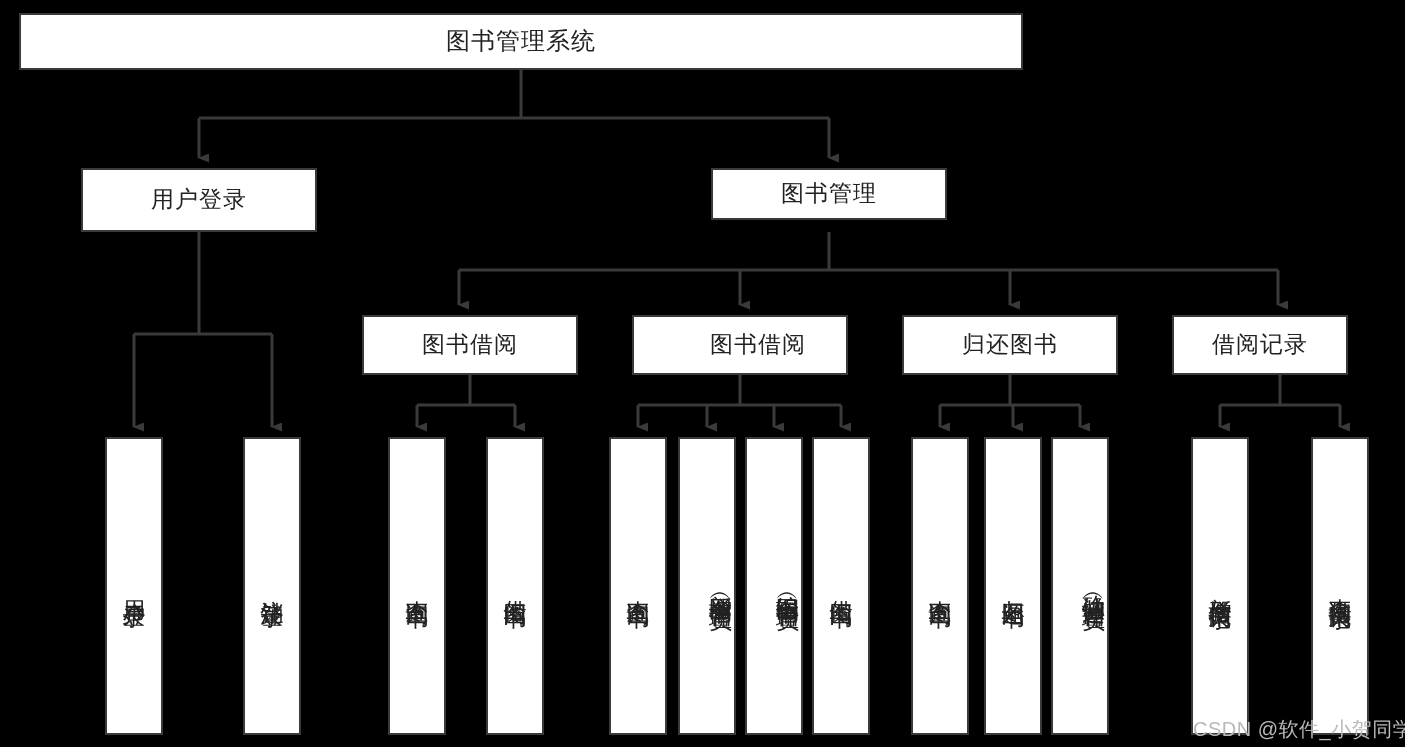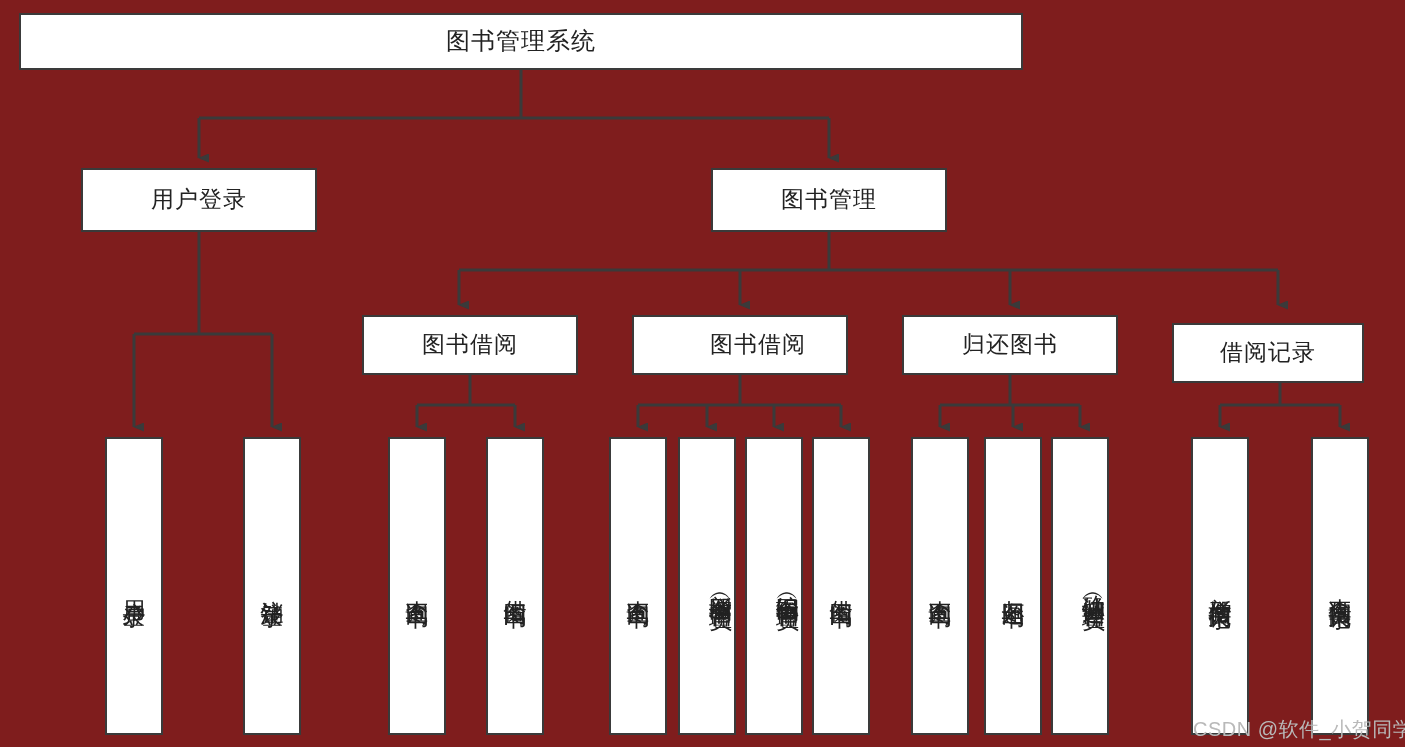--- a/index.html
+++ b/index.html
@@ -15,7 +15,7 @@
     position: relative;
     width: 1405px;
     height: 747px;
-    background: #7f1d1d;
+    background: #000000;
     overflow: hidden;
   }
   #edge-layer {

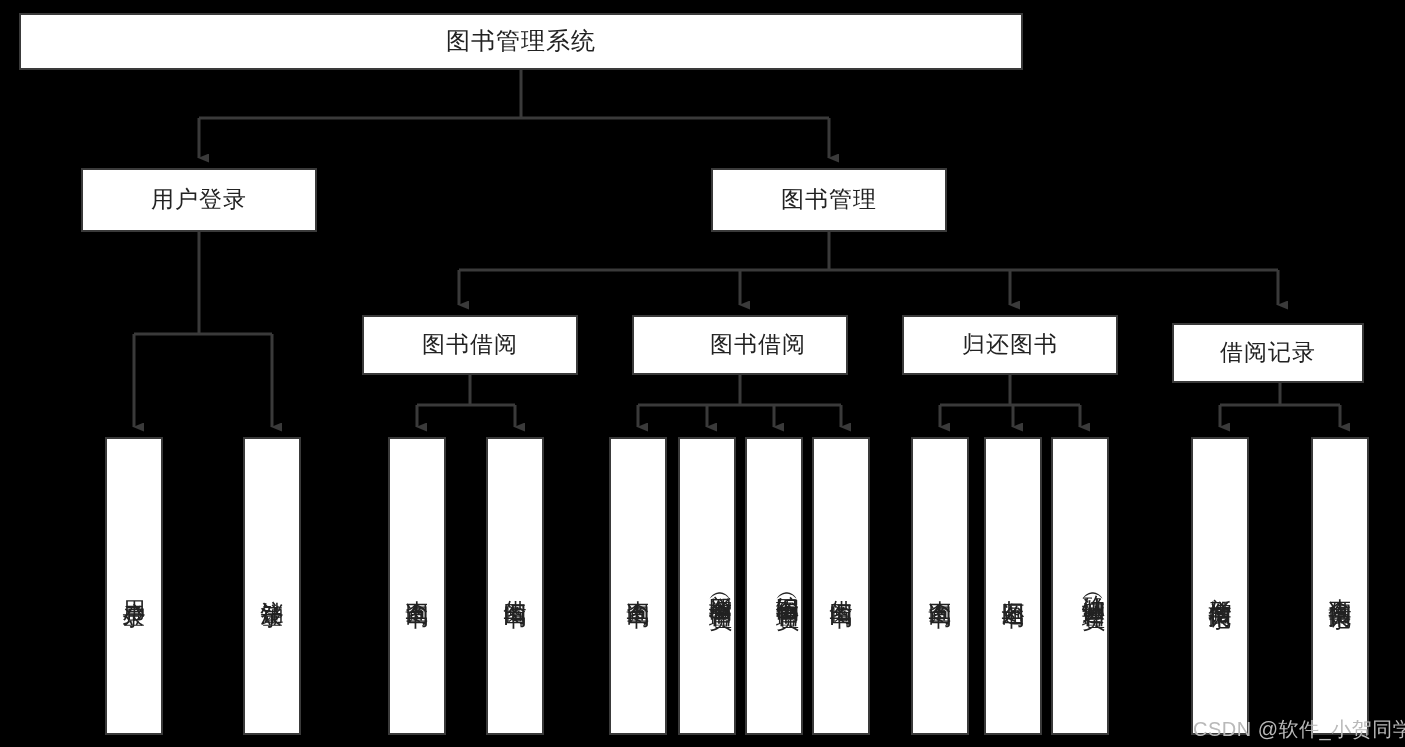--- a/index.html
+++ b/index.html
@@ -131,7 +131,7 @@
   <div class="node node-h node-root" style="left:19px; top:13px; width:1004px; height:57px;">图书管理系统</div>
 
   <div class="node node-h" style="left:81px; top:168px; width:236px; height:64px;">用户登录</div>
-  <div class="node node-h" style="left:711px; top:168px; width:236px; height:64px;">图书管理</div>
+  <div class="node node-h" style="left:711px; top:168px; width:236px; height:52px;">图书管理</div>
 
   <div class="node node-h" style="left:362px; top:315px; width:216px; height:60px;">图书借阅</div>
   <div class="node node-h" style="left:632px; top:315px; width:216px; height:60px;padding-left:36px;">图书借阅</div>

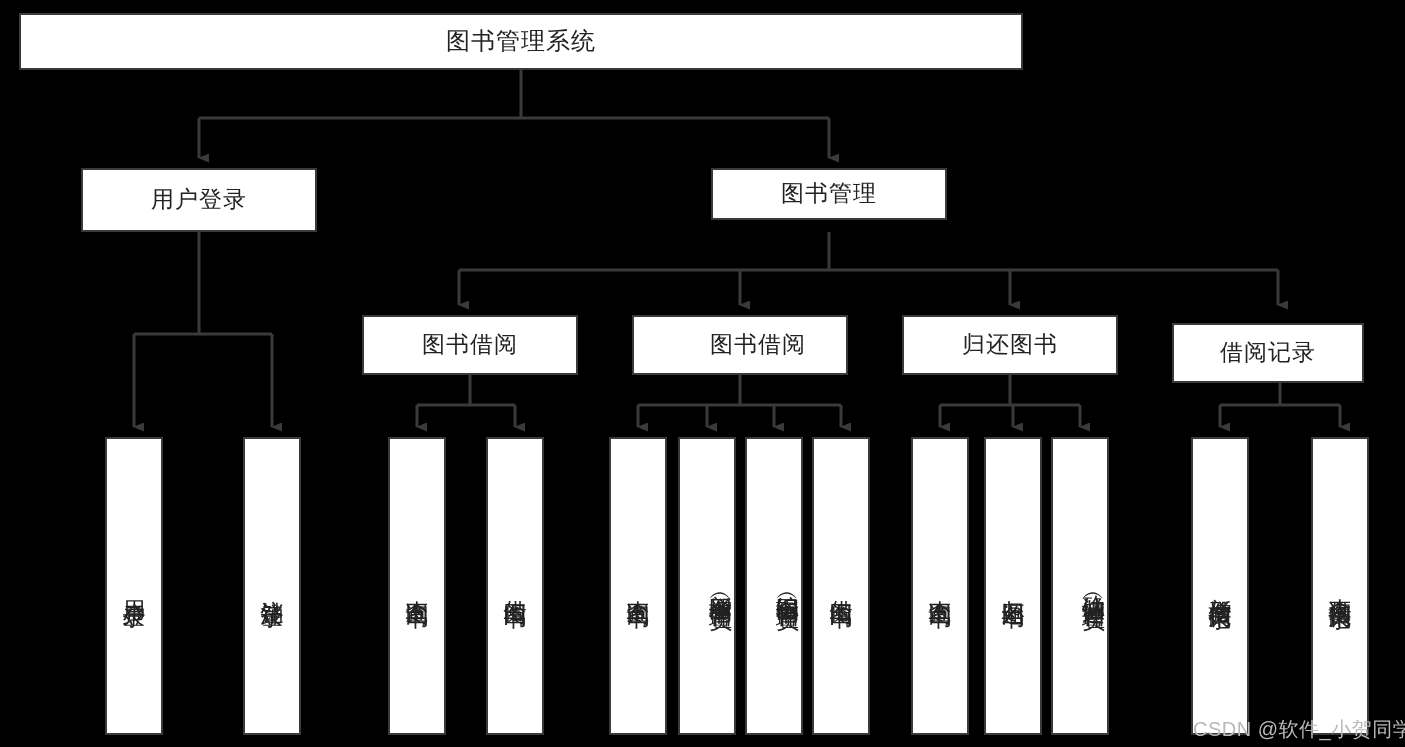--- a/index.html
+++ b/index.html
@@ -136,7 +136,7 @@
   <div class="node node-h" style="left:362px; top:315px; width:216px; height:60px;">图书借阅</div>
   <div class="node node-h" style="left:632px; top:315px; width:216px; height:60px;padding-left:36px;">图书借阅</div>
   <div class="node node-h" style="left:902px; top:315px; width:216px; height:60px;">归还图书</div>
-  <div class="node node-h" style="left:1172px; top:315px; width:192px; height:60px;margin-top:8px;">借阅记录</div>
+  <div class="node node-h" style="left:1172px; top:315px; width:176px; height:60px;">借阅记录</div>
 
   <div class="node node-leaf leaf-center" style="left:105px; top:437px; width:58px; height:298px;">用户登录</div>
   <div class="node node-leaf leaf-center" style="left:243px; top:437px; width:58px; height:298px;">注销登录</div>

